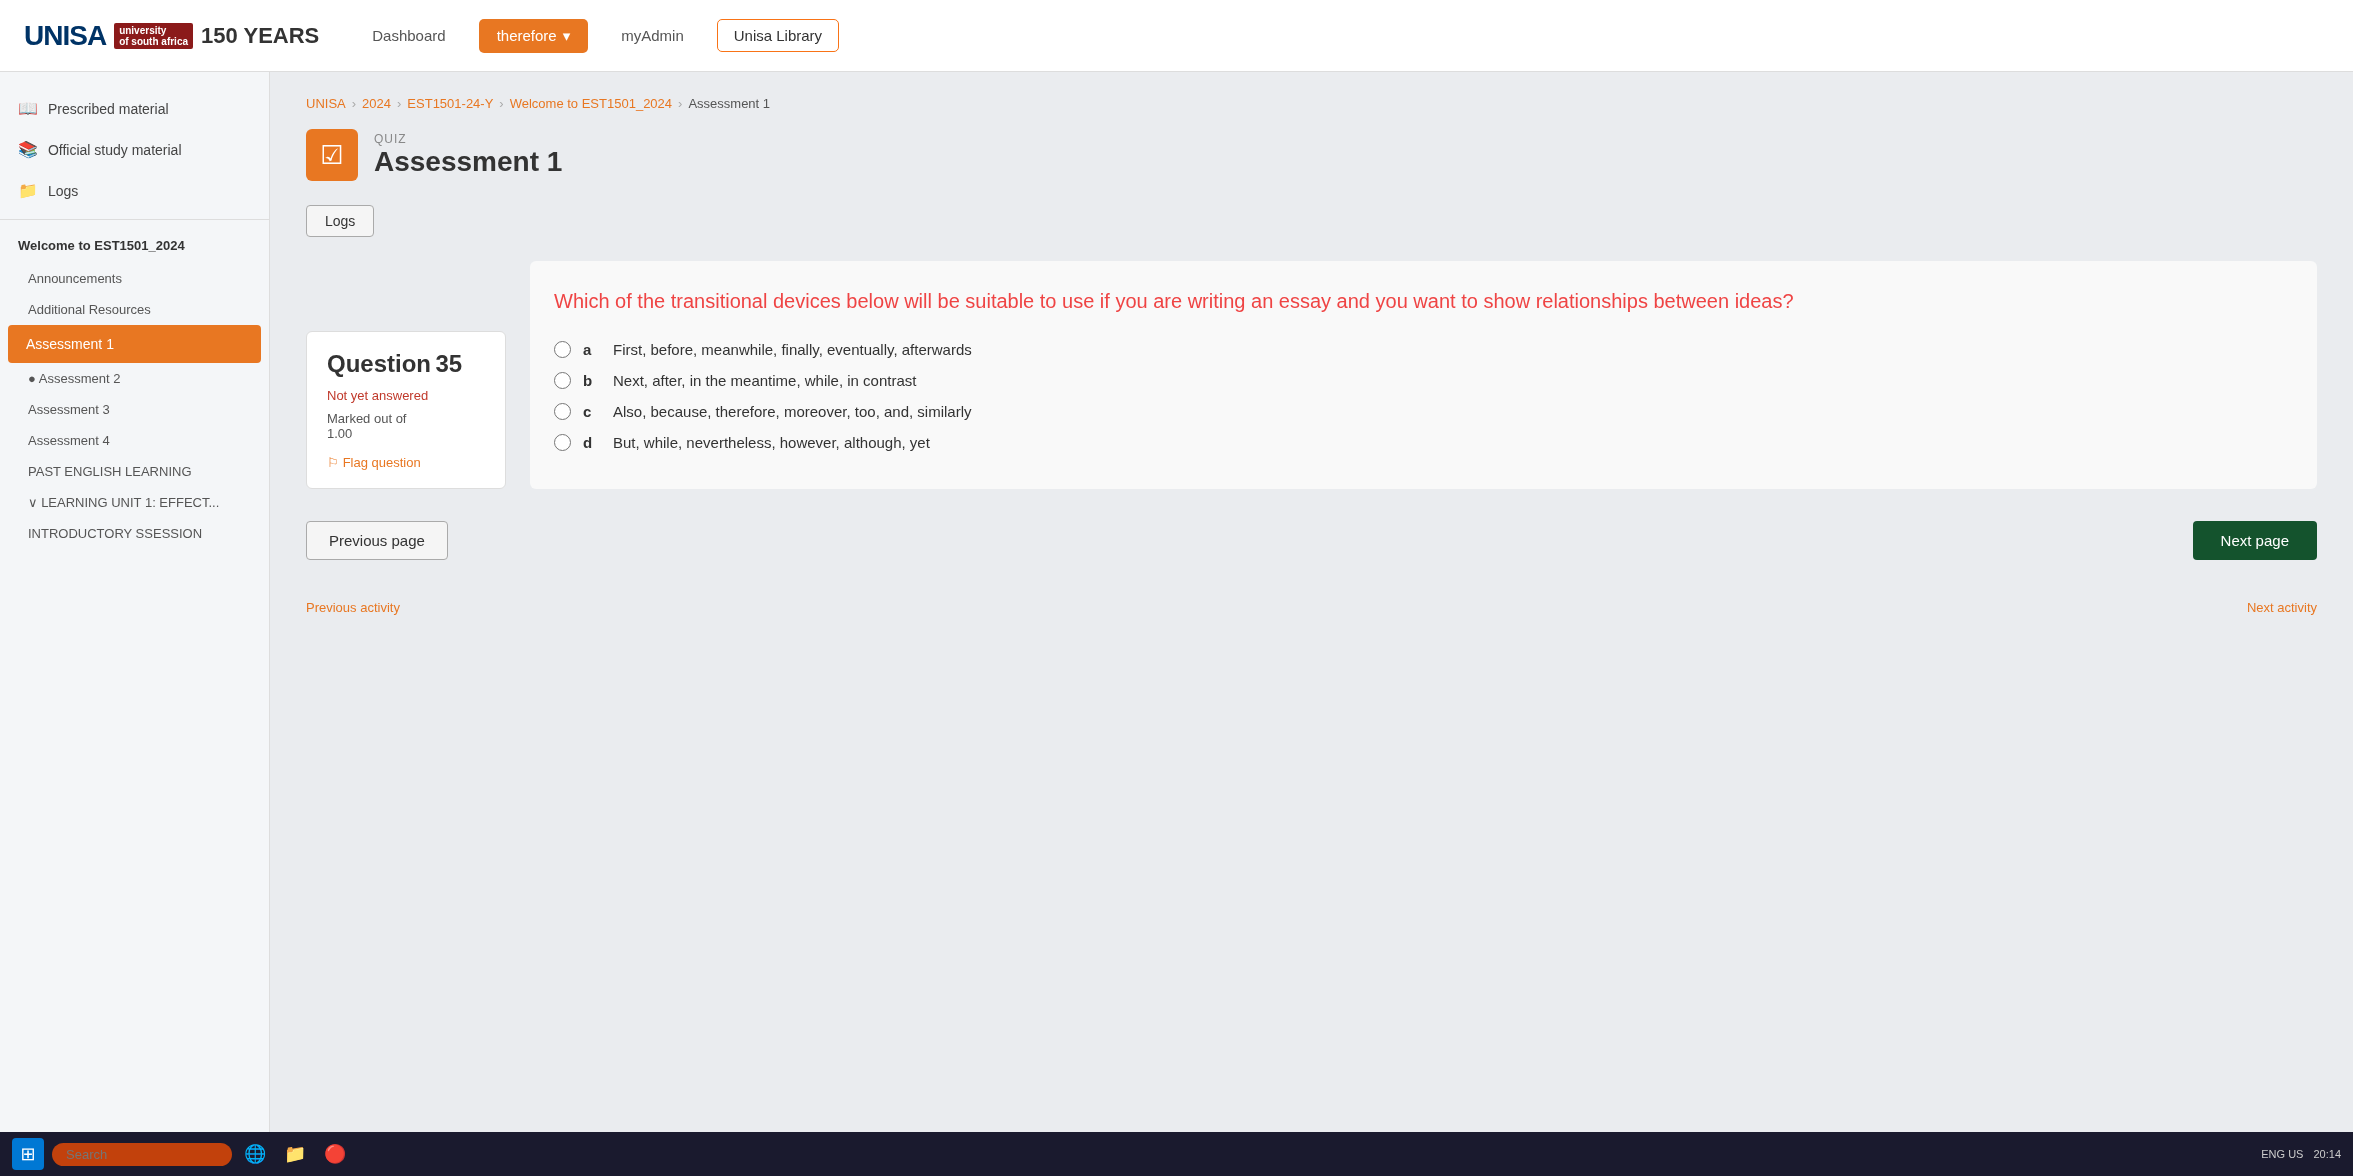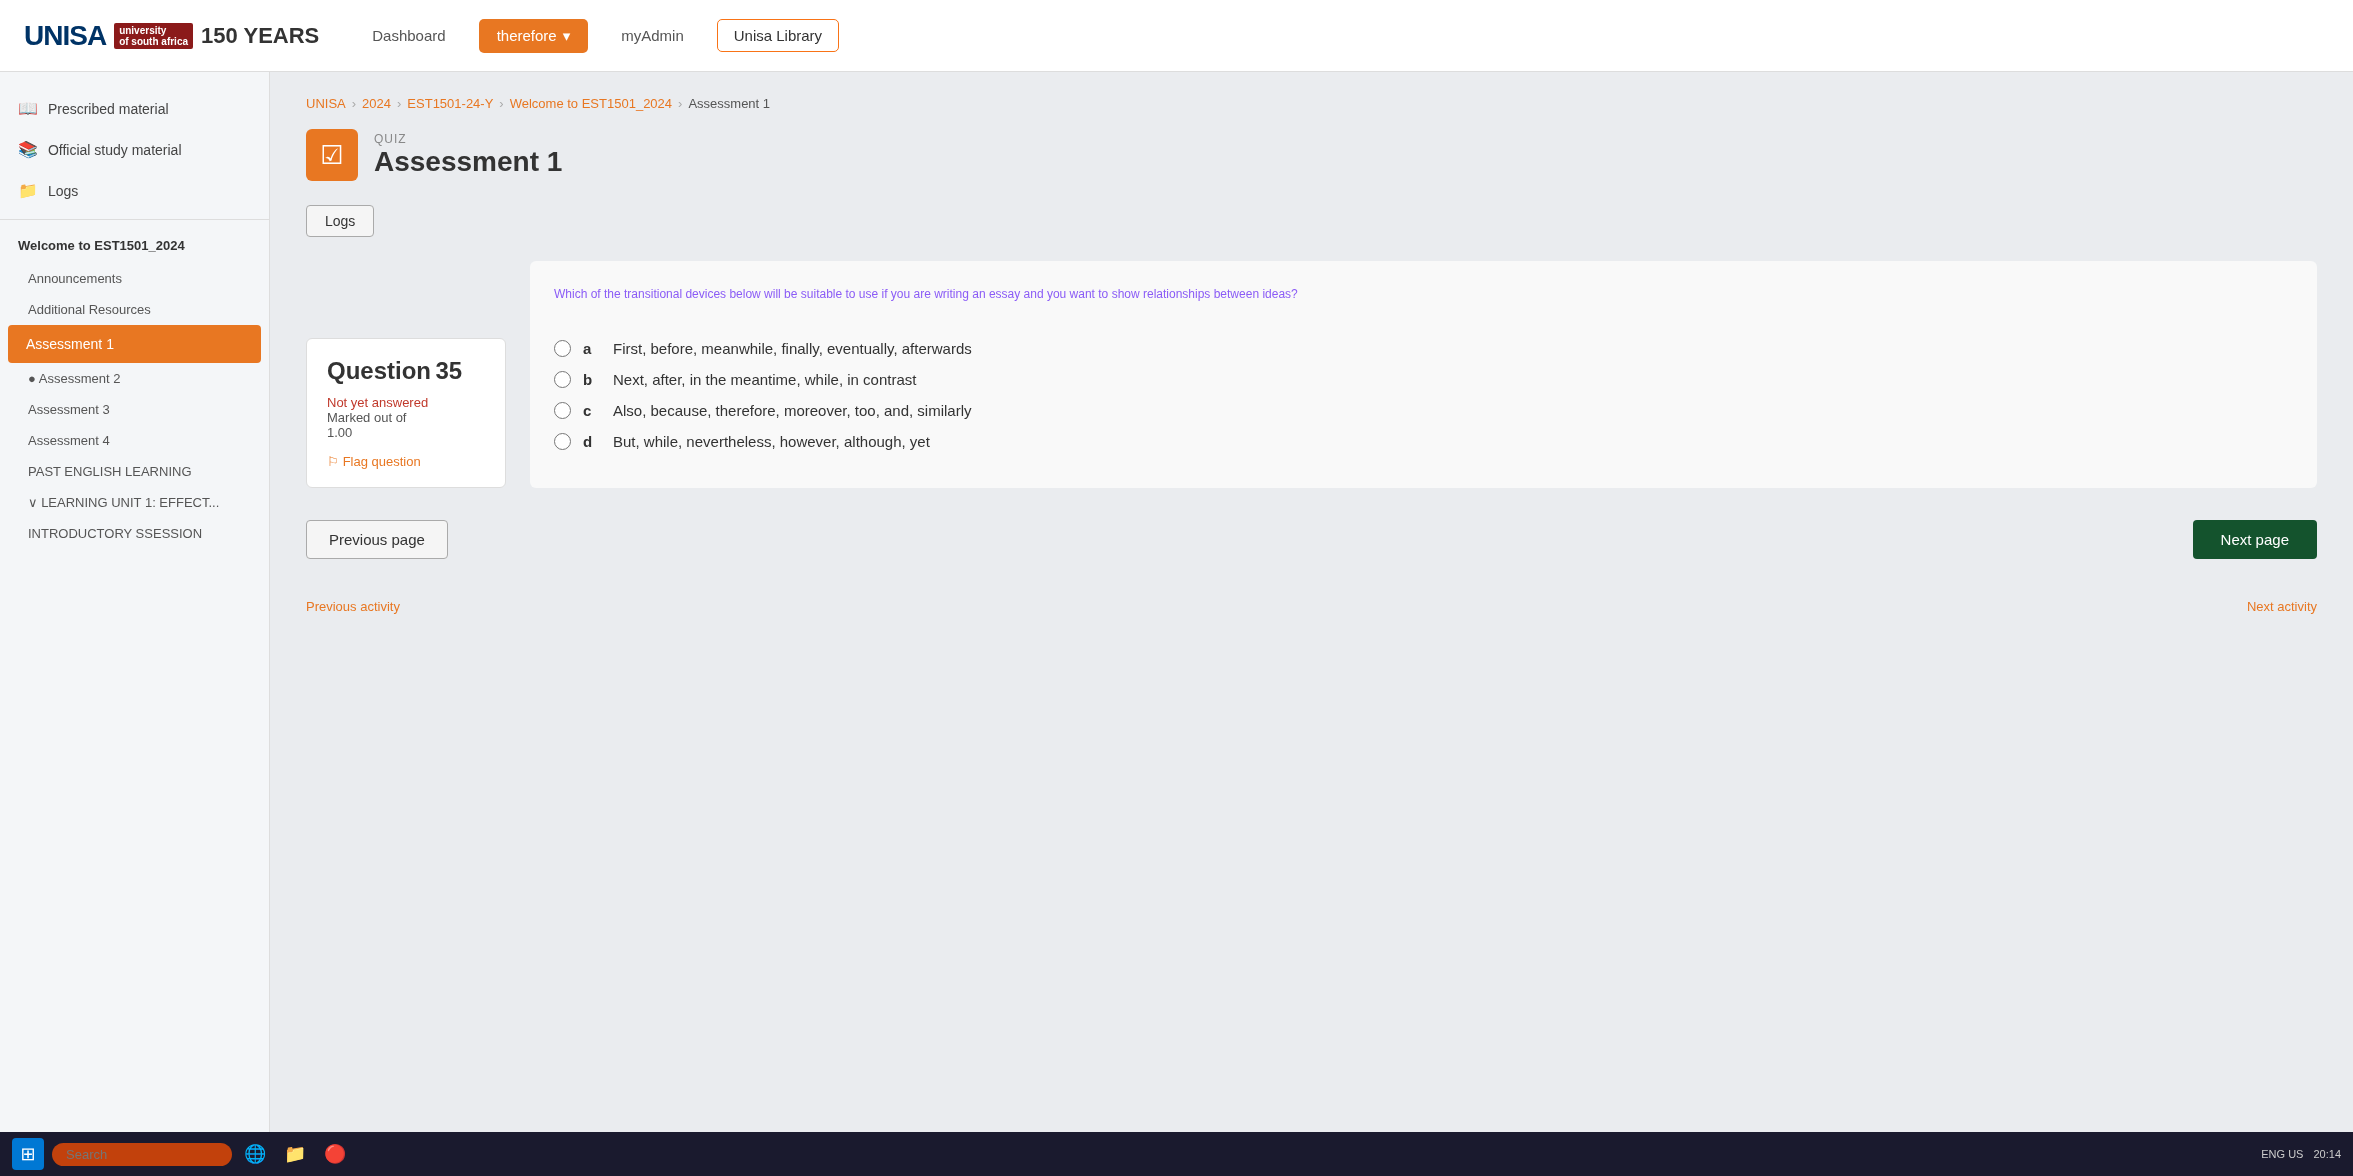--- a/index.html
+++ b/index.html
@@ -237,9 +237,9 @@
       padding: 24px;
     }
     .question-text {
-      font-size: 12px;
-      color: #8b5cf6;
-      margin-bottom: 36px;
+      font-size: 20px;
+      color: #ef4444;
+      margin-bottom: 24px;
       line-height: 1.6;
     }
     .answer-option {

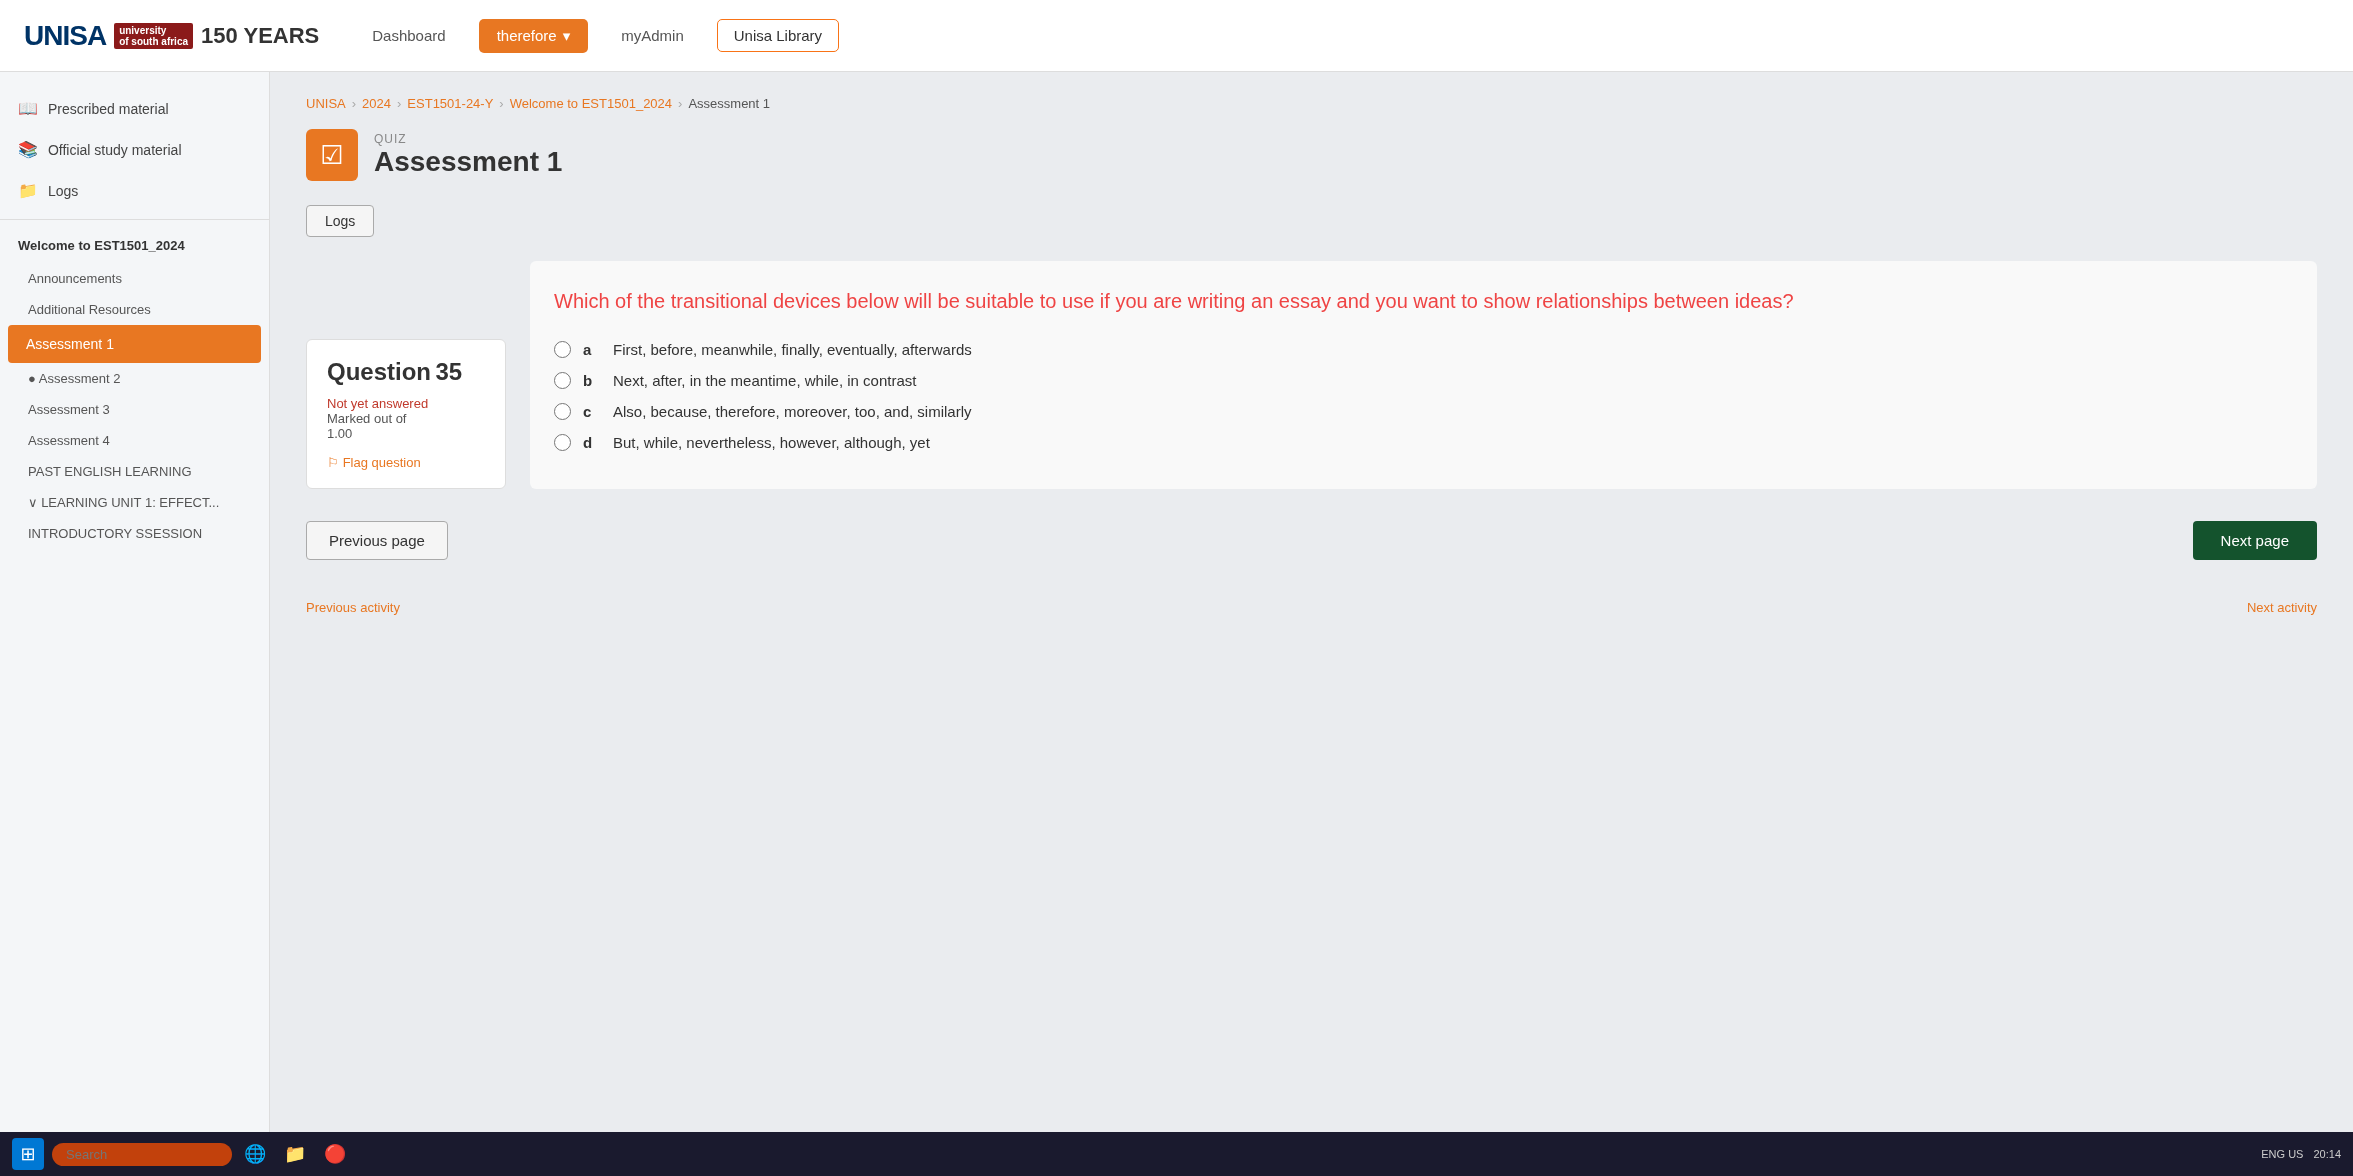--- a/index.html
+++ b/index.html
@@ -213,6 +213,7 @@
     .question-info-card .q-status {
       font-size: 13px;
       color: #c0392b;
+      margin-bottom: 8px;
     }
     .question-info-card .q-marked {
       font-size: 13px;

